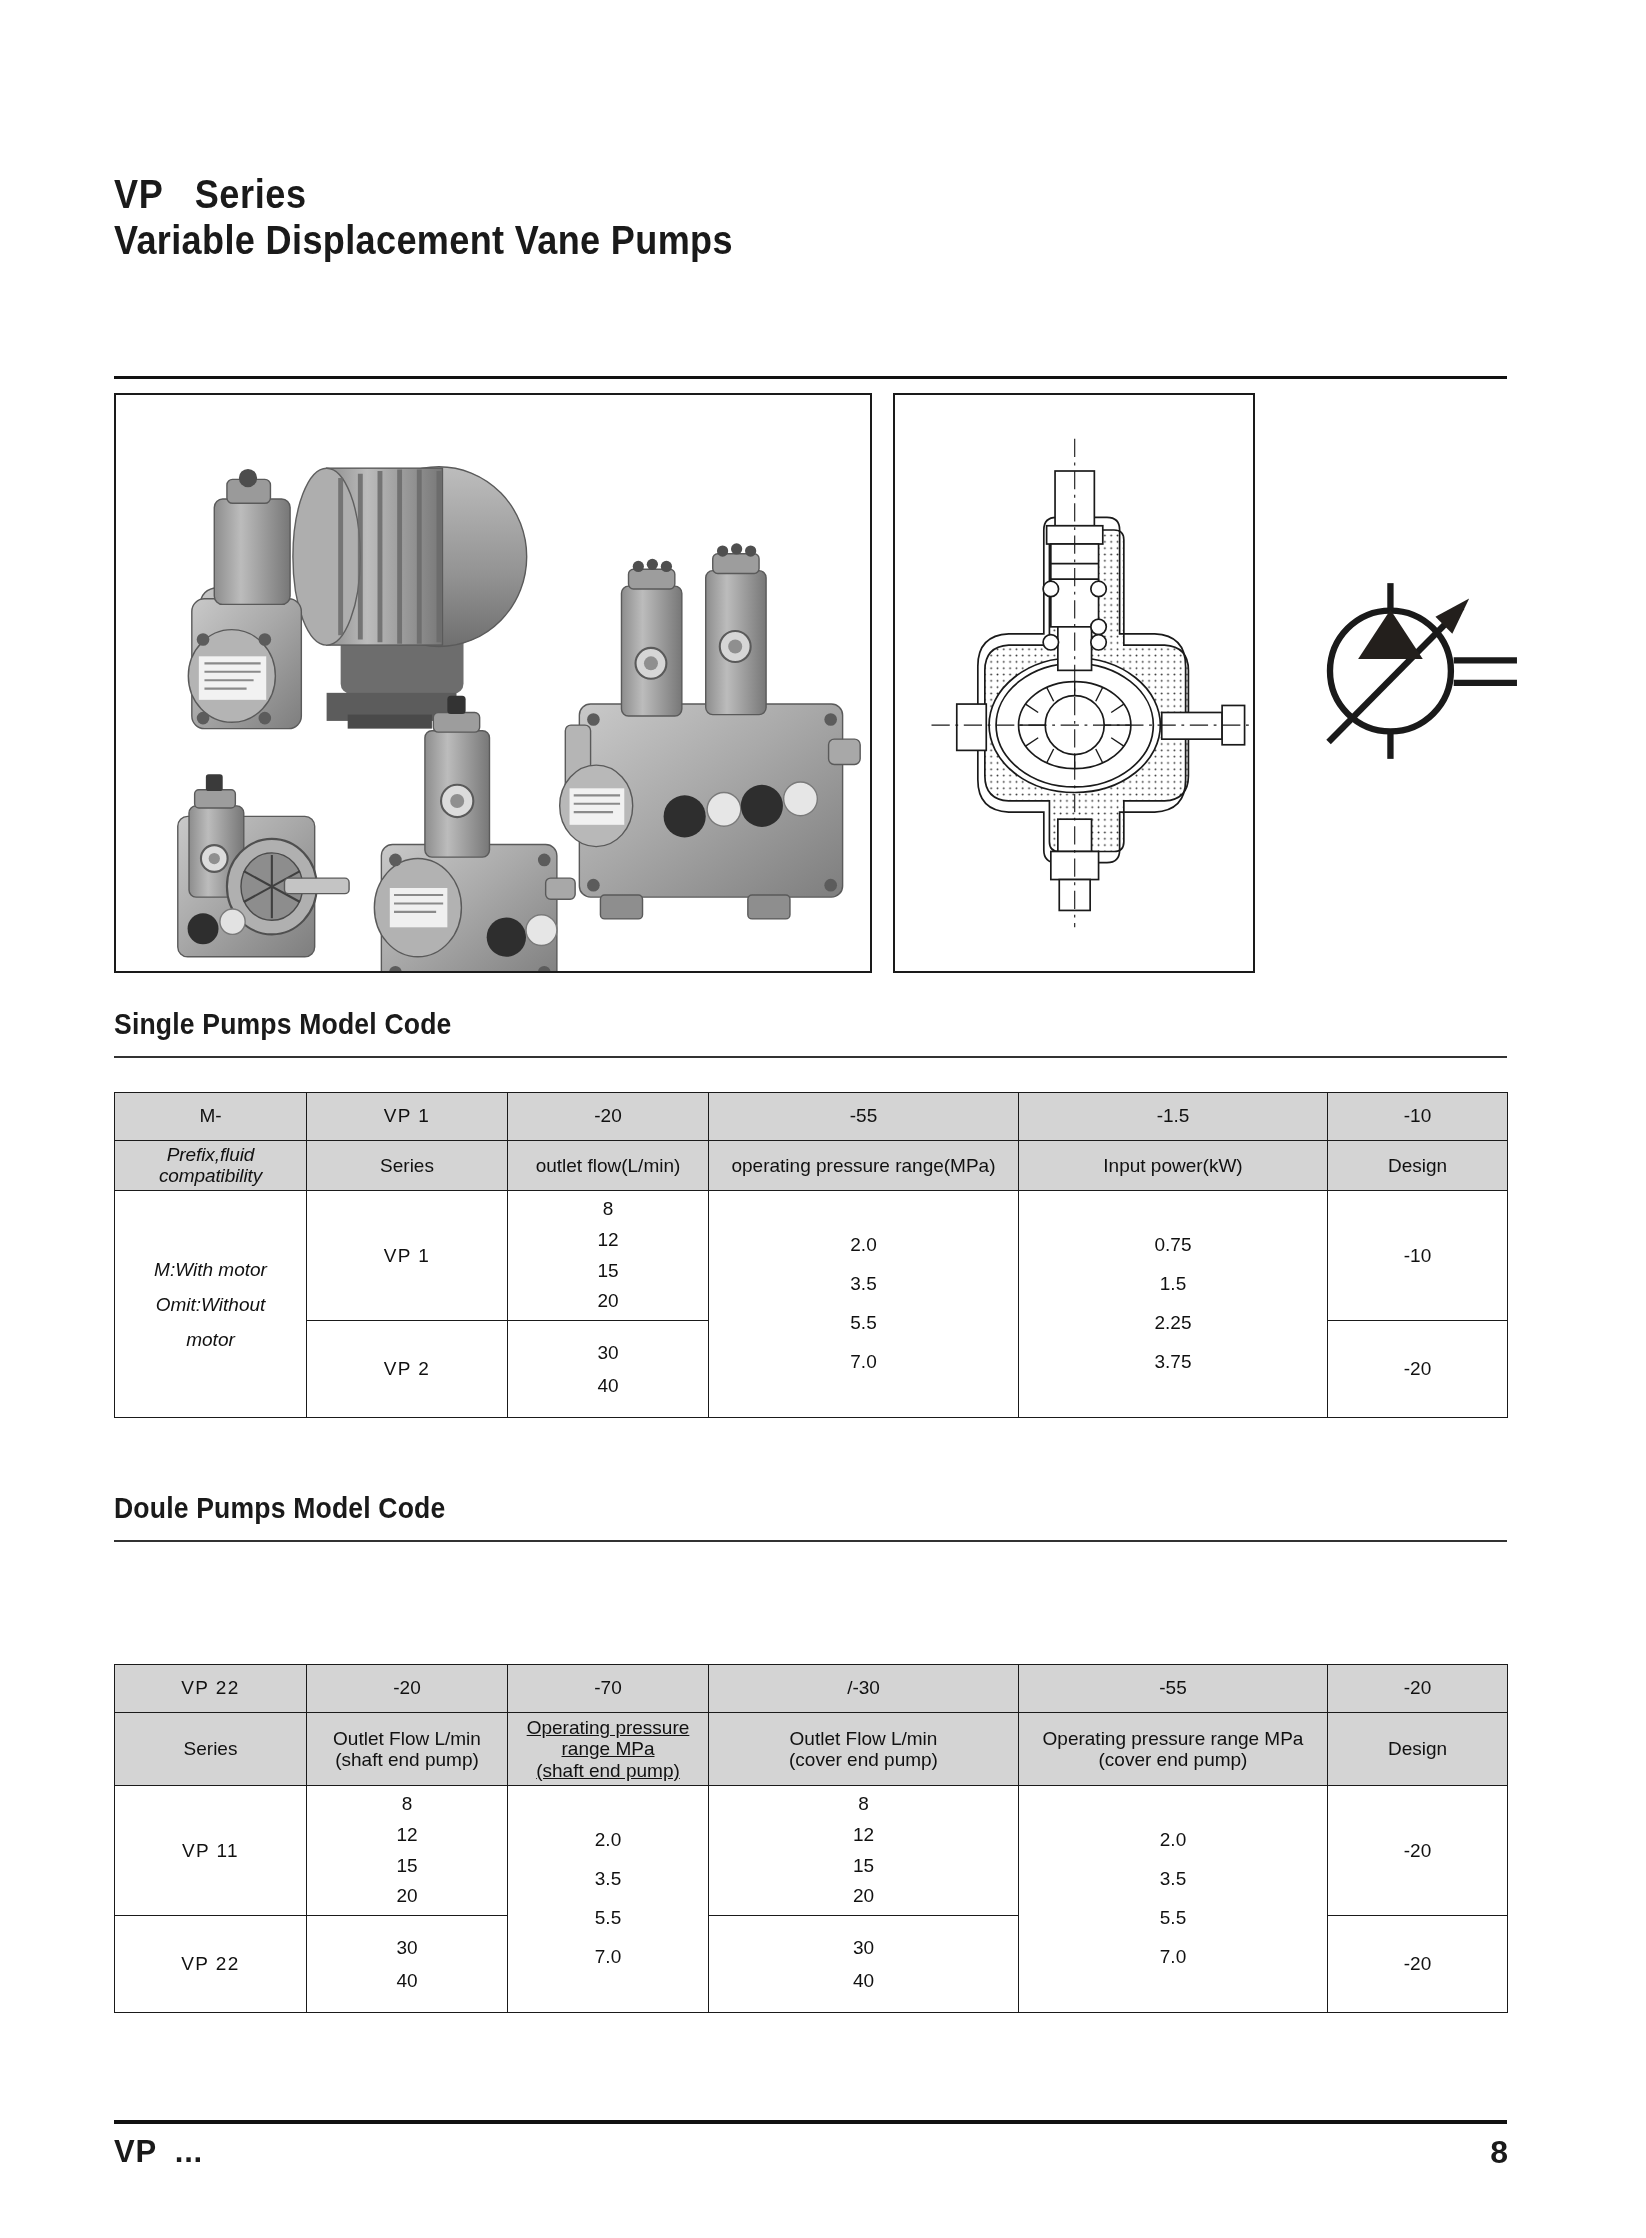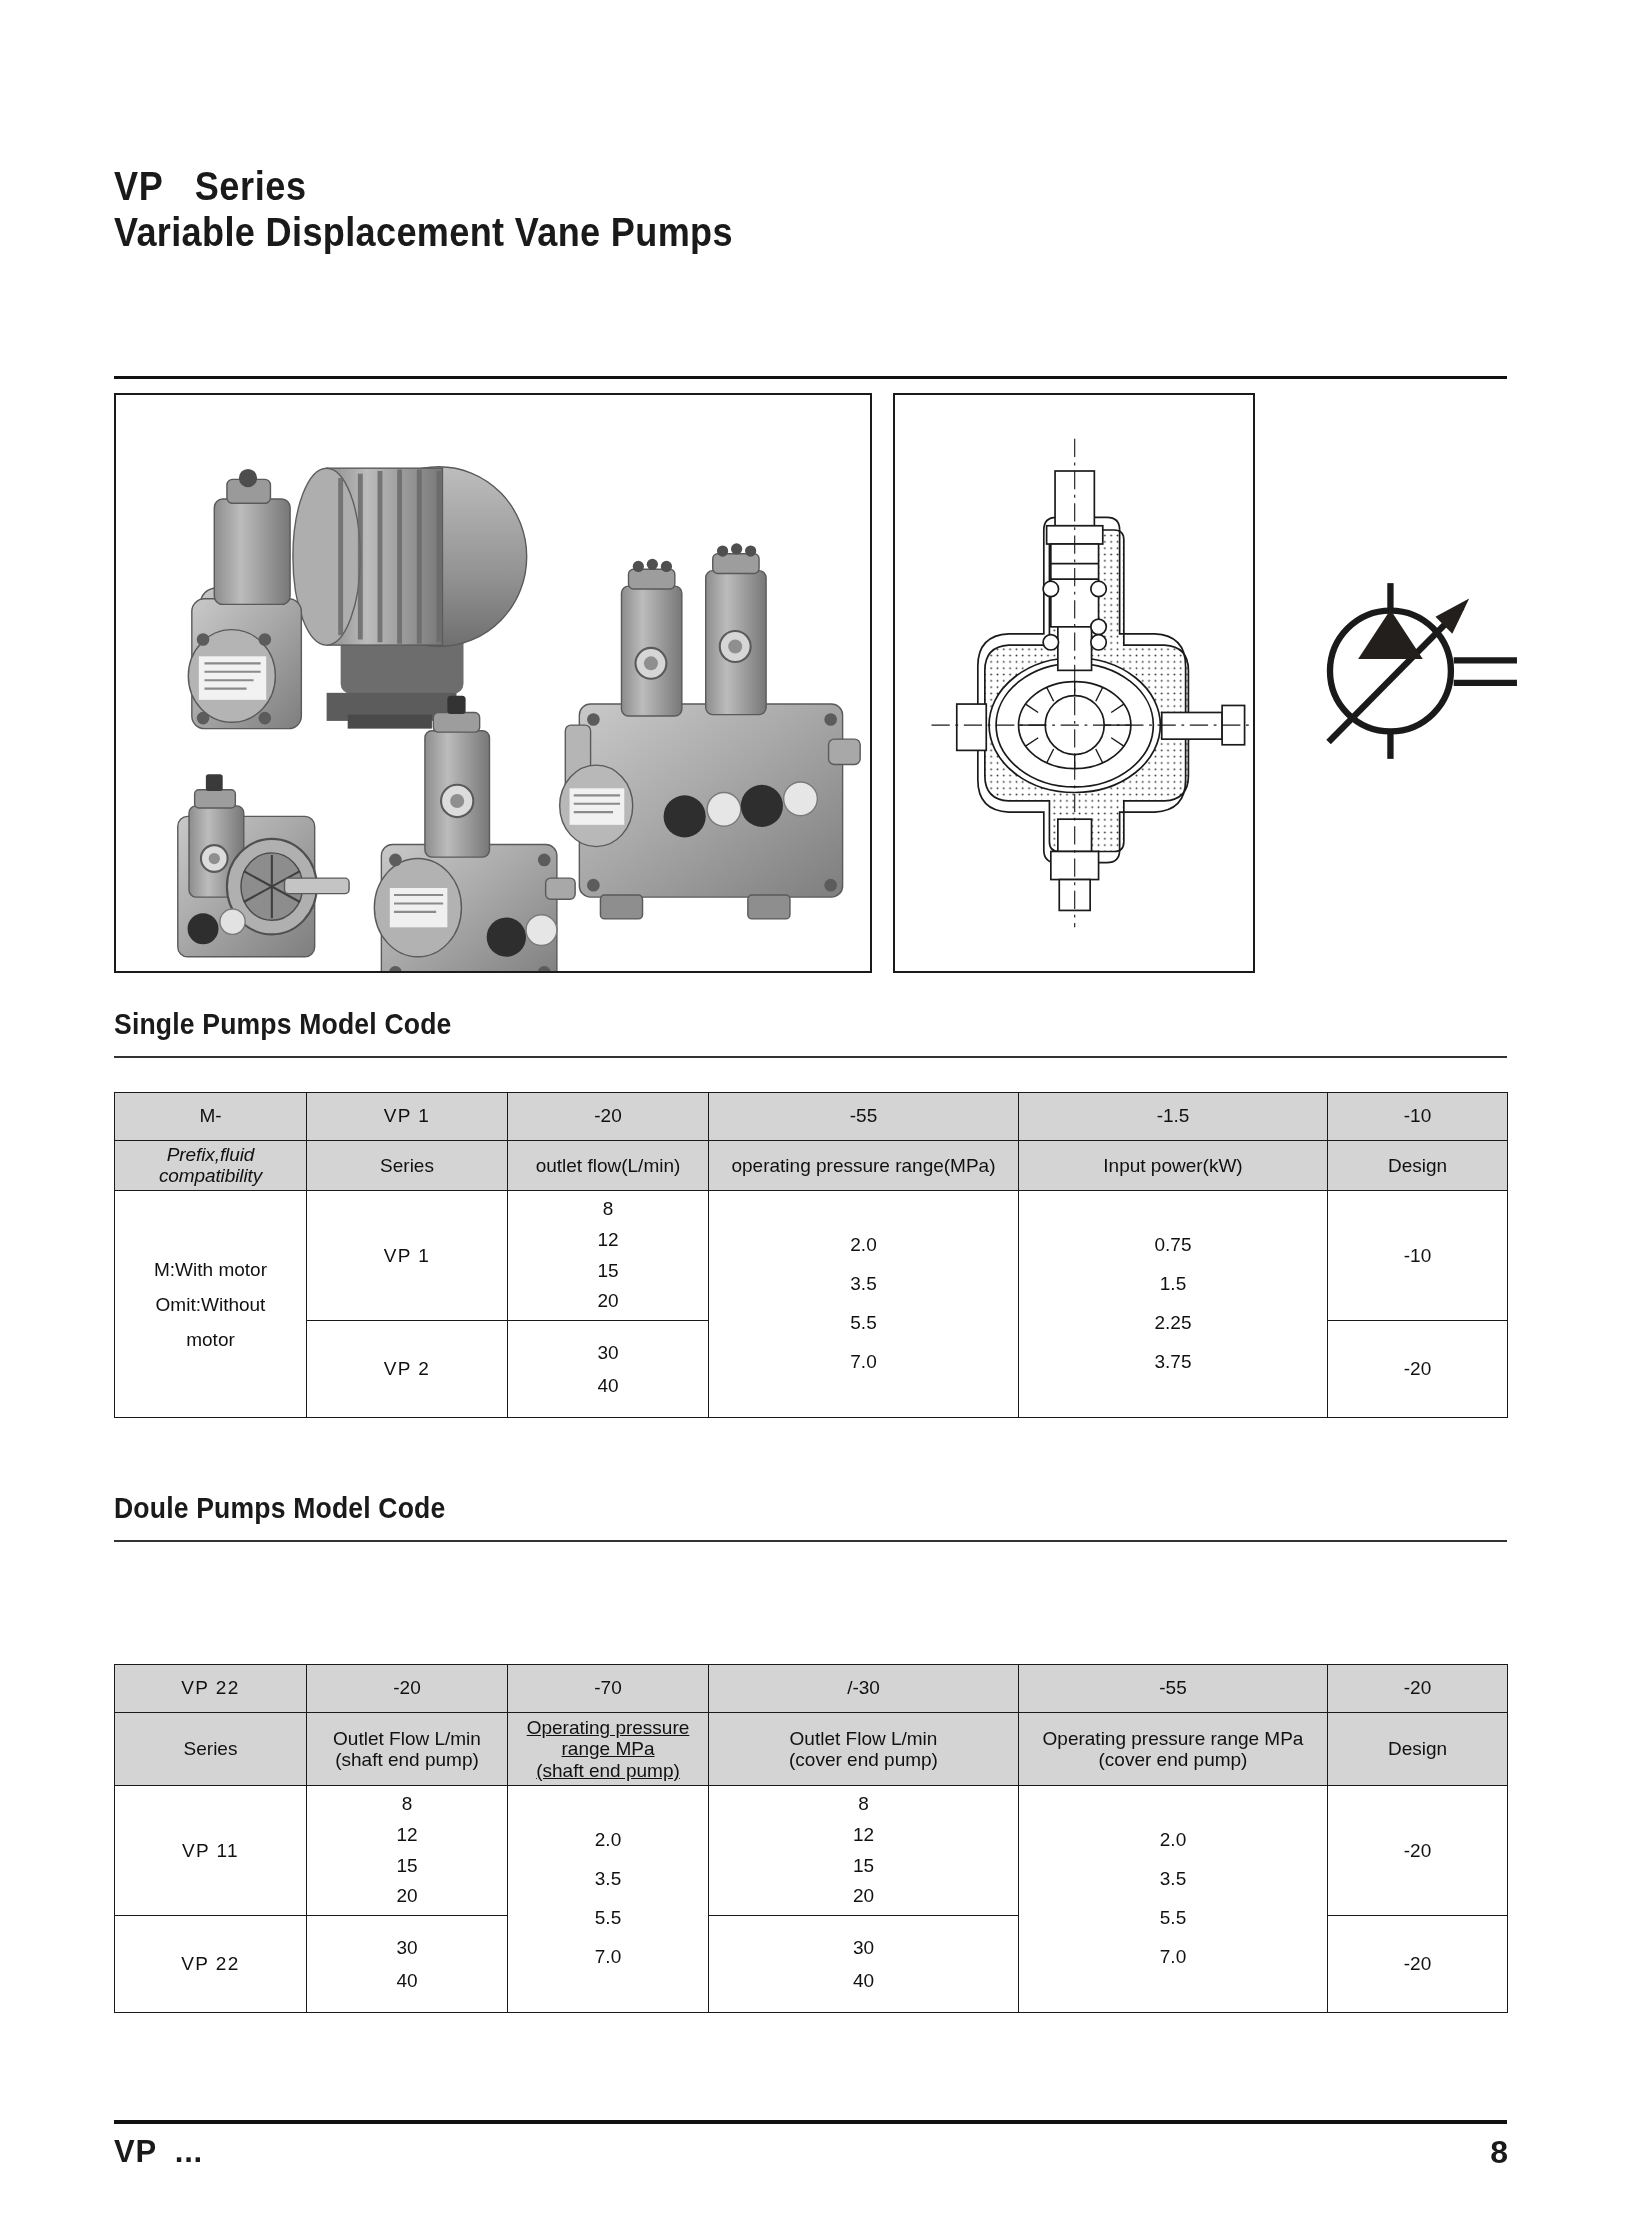--- a/index.html
+++ b/index.html
@@ -23,7 +23,7 @@
   .title-block {
     position: absolute;
     left: 114px;
-    top: 164px;
+    top: 172px;
     width: 1334px;
   }
   .title-line1 {

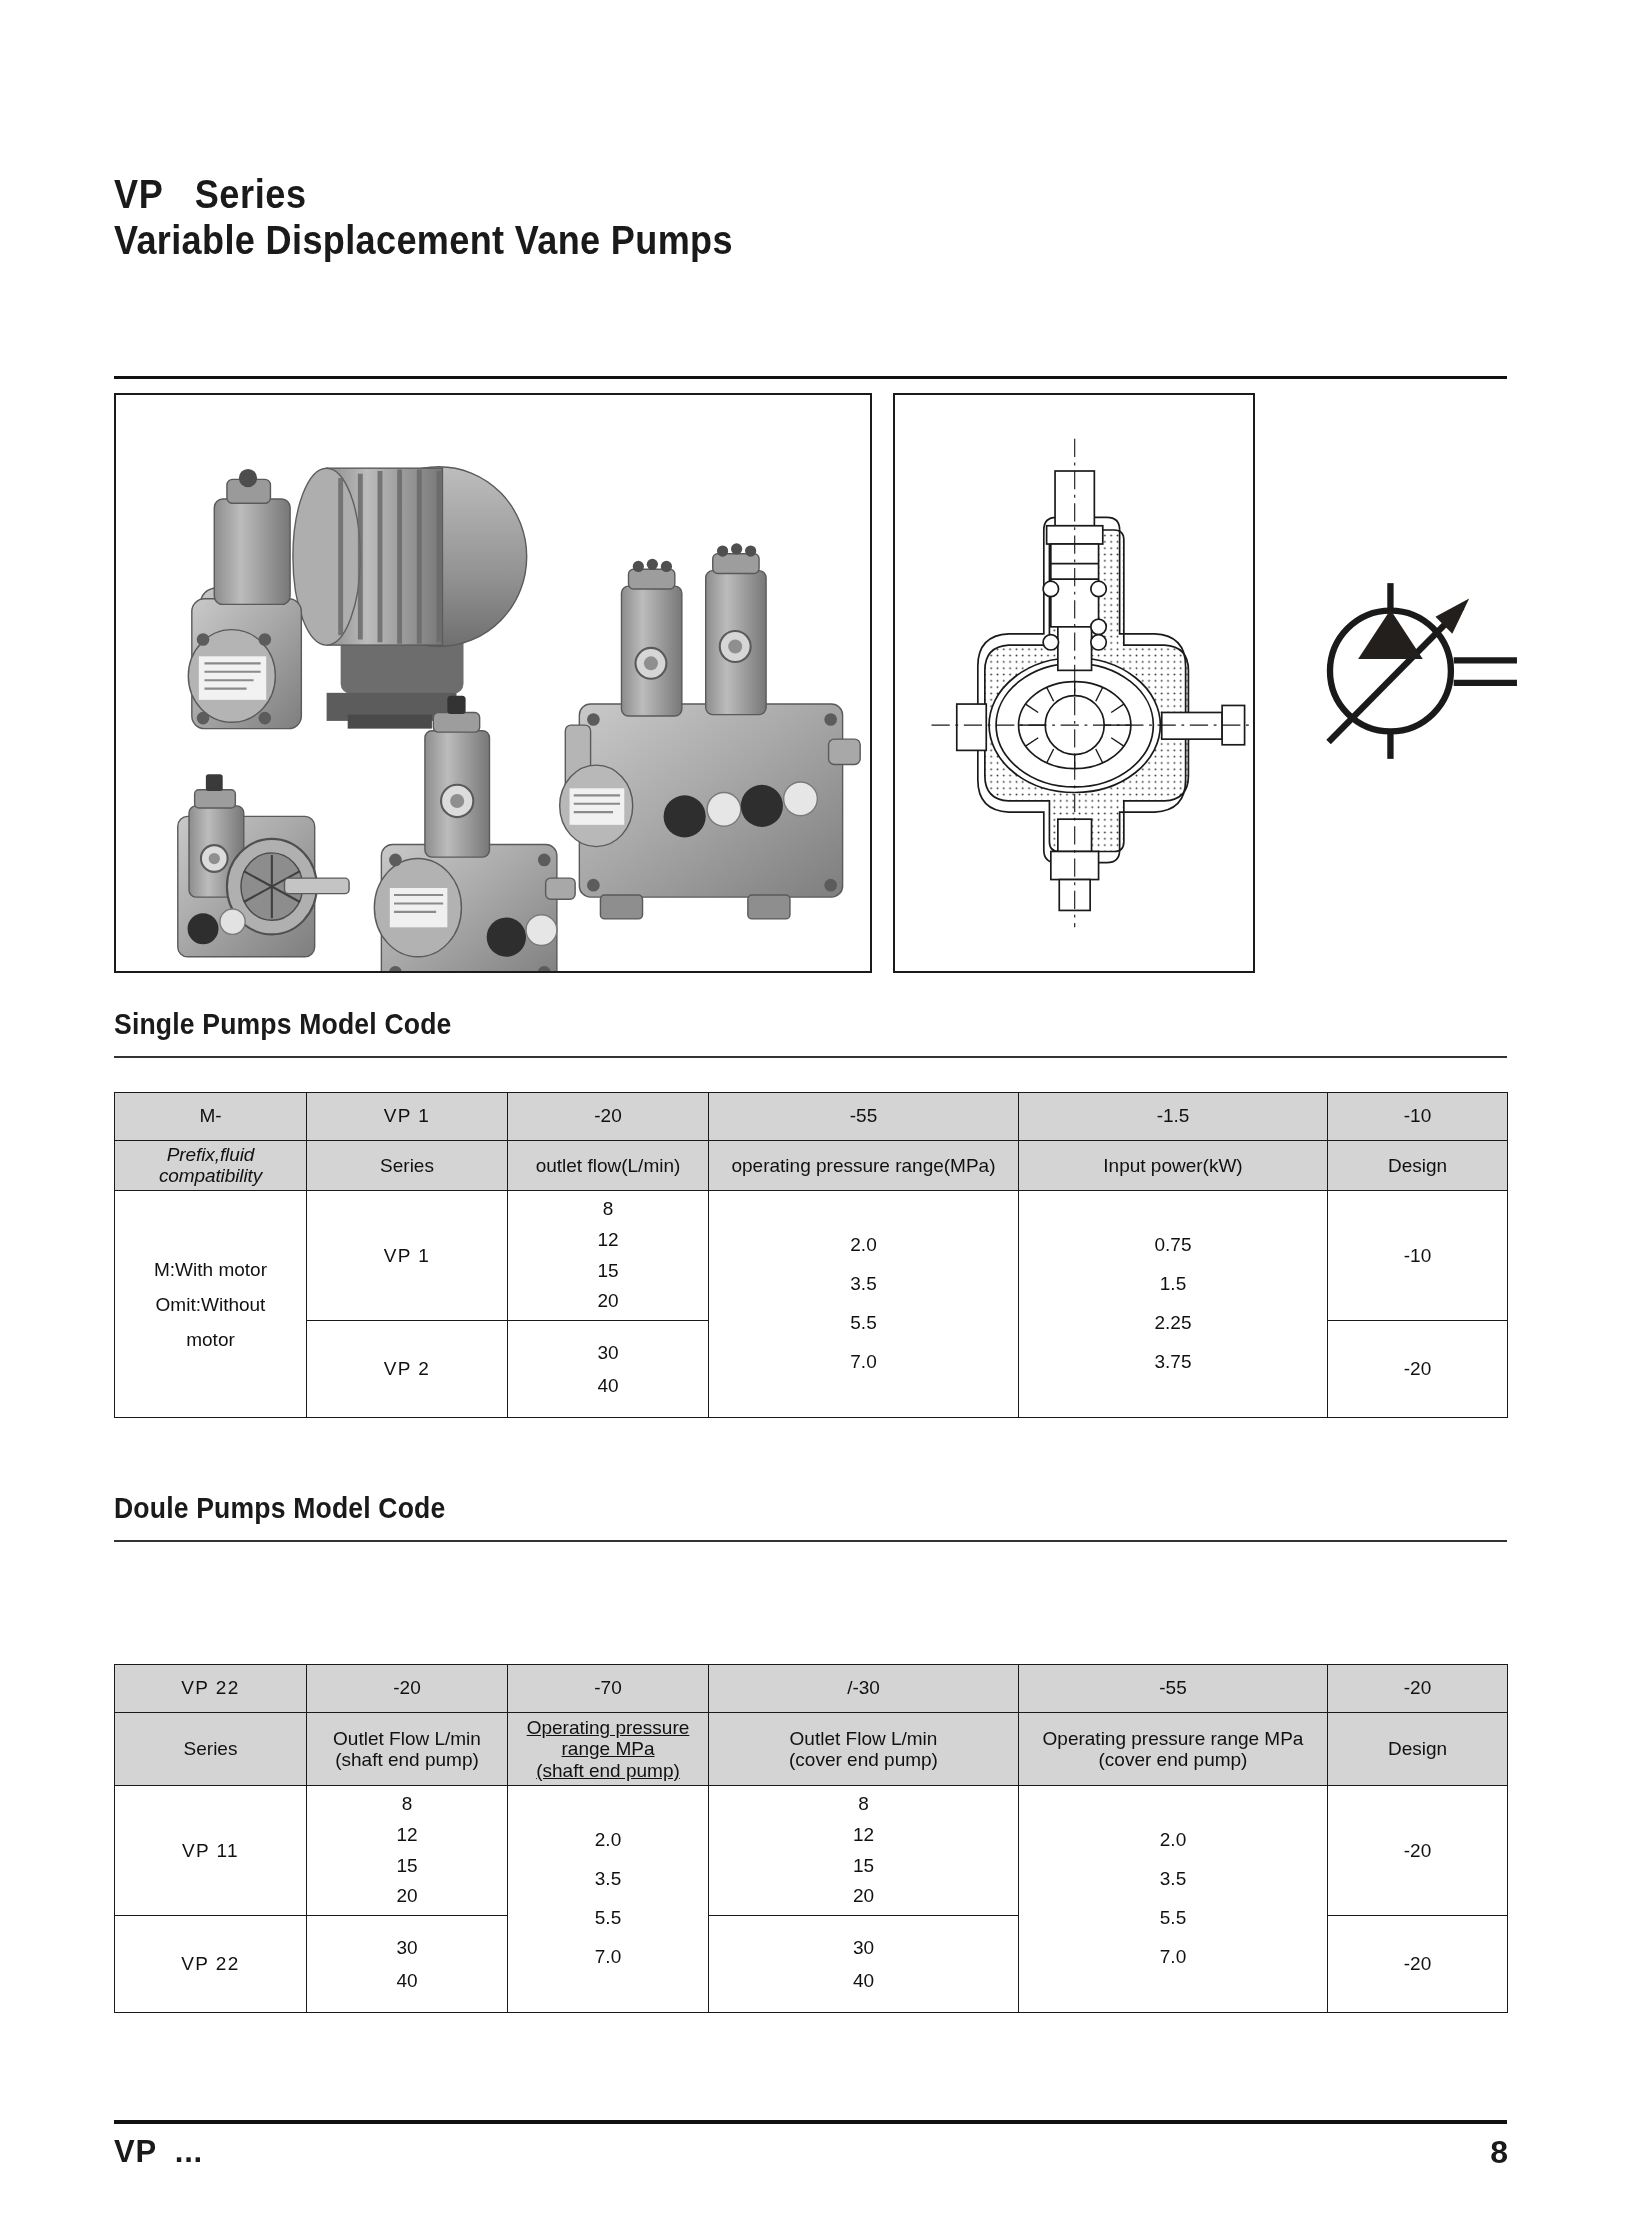--- a/index.html
+++ b/index.html
@@ -160,6 +160,7 @@
   .left-desc {
     font-size: 20.4px;
     line-height: 1.85;
+    font-style: italic;
   }
   .spaced {
     letter-spacing: 1.4px;

